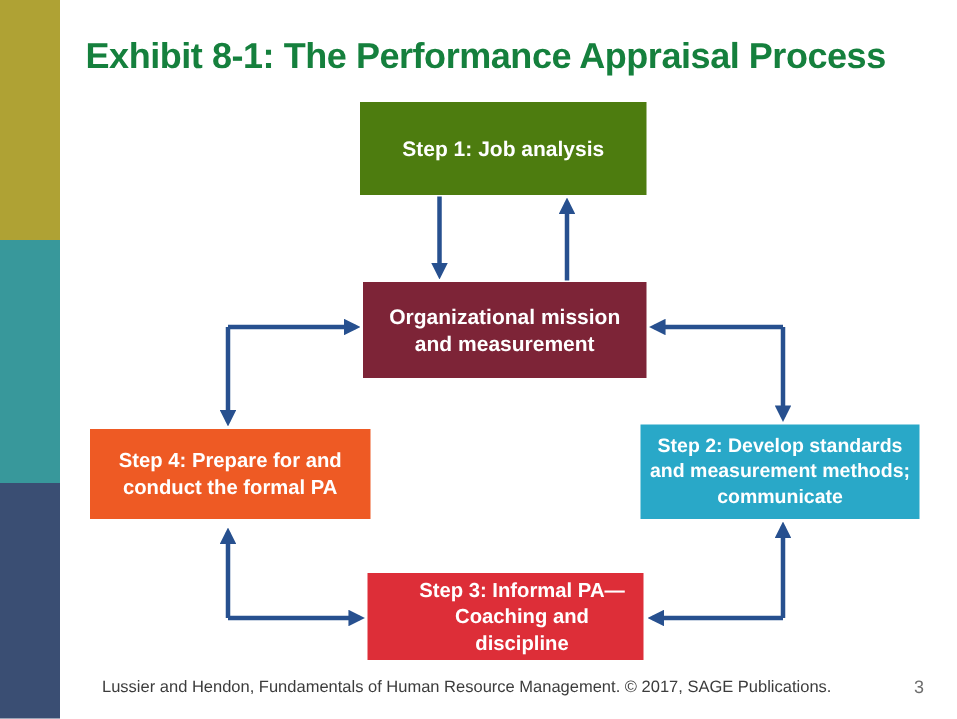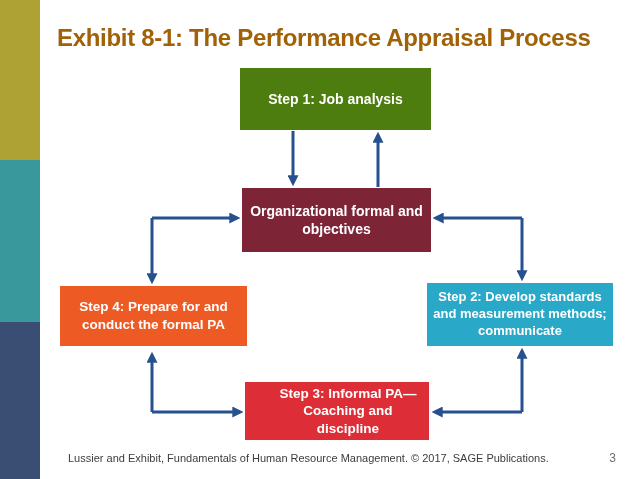--- a/index.html
+++ b/index.html
@@ -52,7 +52,7 @@
   <div class="seg seg3" style="background: rgb(58, 78, 115);"></div>
 </div>
 
-<div class="slide-title" style="color: #a16207;">Exhibit 8-1: The Performance Appraisal Process</div>
+<div class="slide-title" style="color: #15803d;">Exhibit 8-1: The Performance Appraisal Process</div>
 
 <svg class="arrows" viewBox="0 0 638 479">
   <defs>

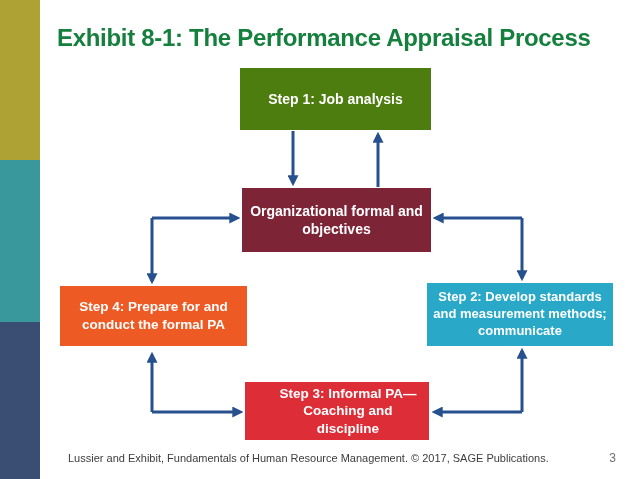--- a/index.html
+++ b/index.html
@@ -82,7 +82,7 @@
 </div>
 
 <div class="node node-mission" style="background: rgb(125, 36, 55);">
-  <span>Organizational formal and objectives</span>
+  <span>Organizational mission and measurement</span>
 </div>
 
 <div class="node node-step2" style="background: rgb(41, 168, 200);">

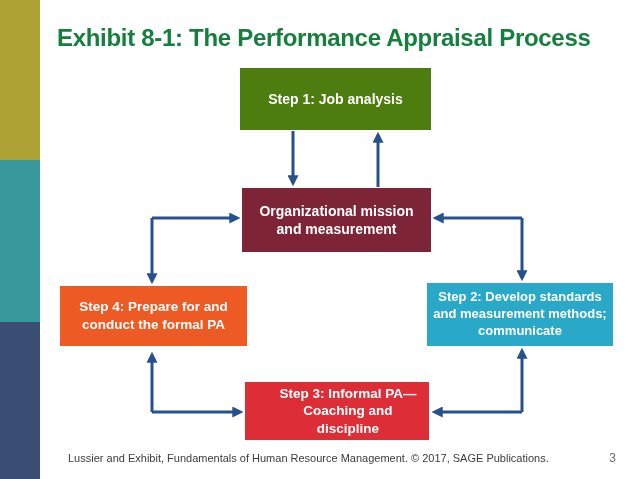--- a/index.html
+++ b/index.html
@@ -98,7 +98,7 @@
 </div>
 
 <div class="footer">
-  <span class="citation">Lussier and Exhibit, Fundamentals of Human Resource Management. © 2017, SAGE Publications.</span>
+  <span class="citation">Lussier and Hendon, Fundamentals of Human Resource Management. © 2017, SAGE Publications.</span>
   <span class="pagenum">3</span>
 </div>
 

